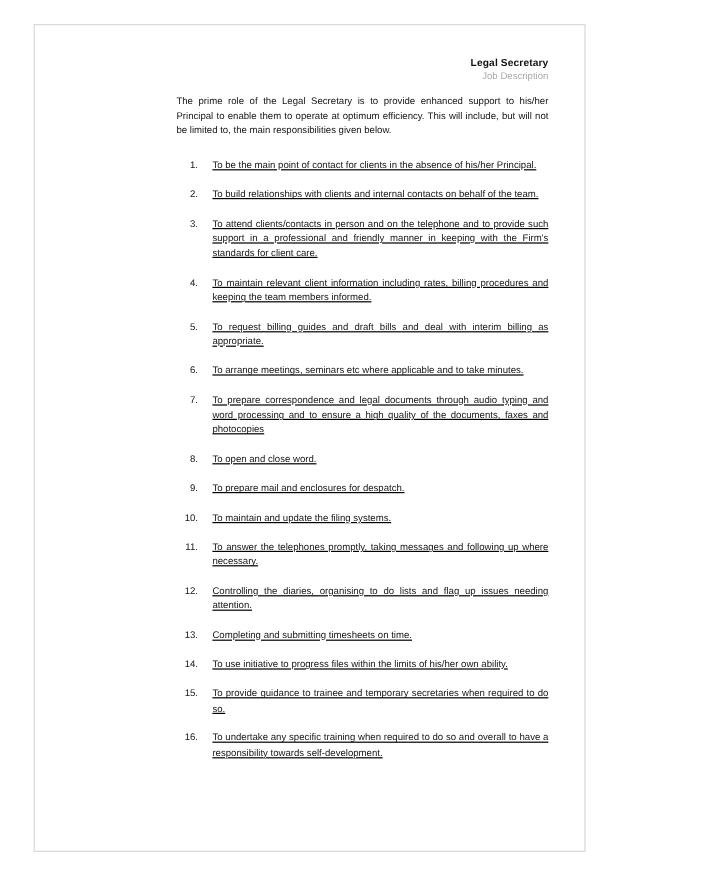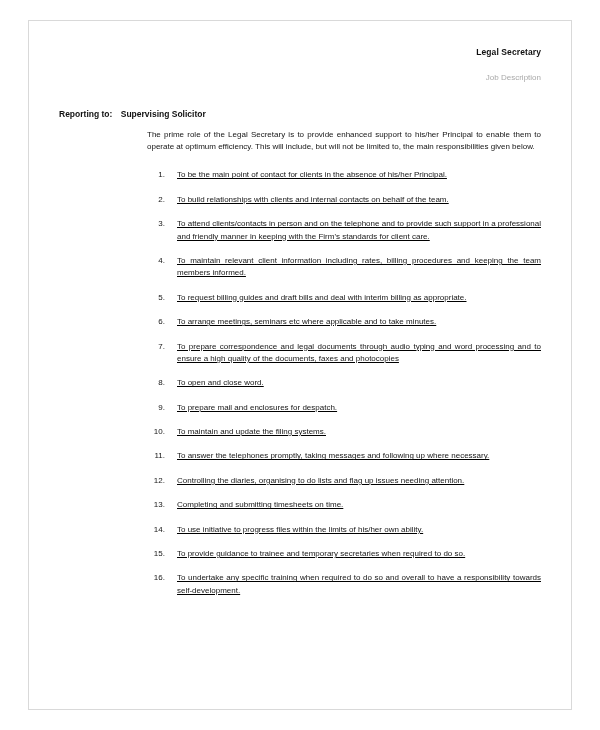--- a/index.html
+++ b/index.html
@@ -19,7 +19,7 @@
     position: absolute;
     left: 28px;
     top: 20px;
-    width: 544px;
+    width: 460px;
     height: 690px;
     background: #ffffff;
     border: 1px solid #d9d9d9;

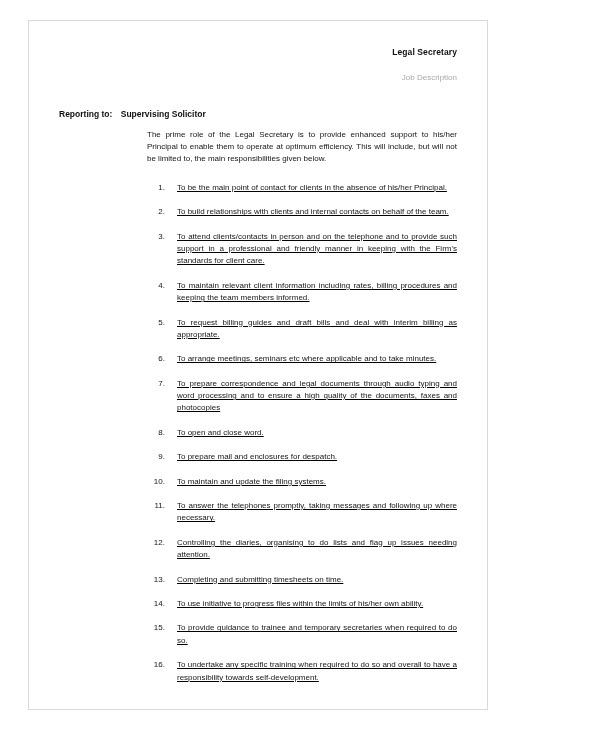--- a/index.html
+++ b/index.html
@@ -39,7 +39,7 @@
   .doc-subtitle {
     font-size: 8px;
     color: #a9a9a9;
-    margin-top: 15px;
+    margin-top: 1px;
   }
   .reporting {
     margin-top: 26px;

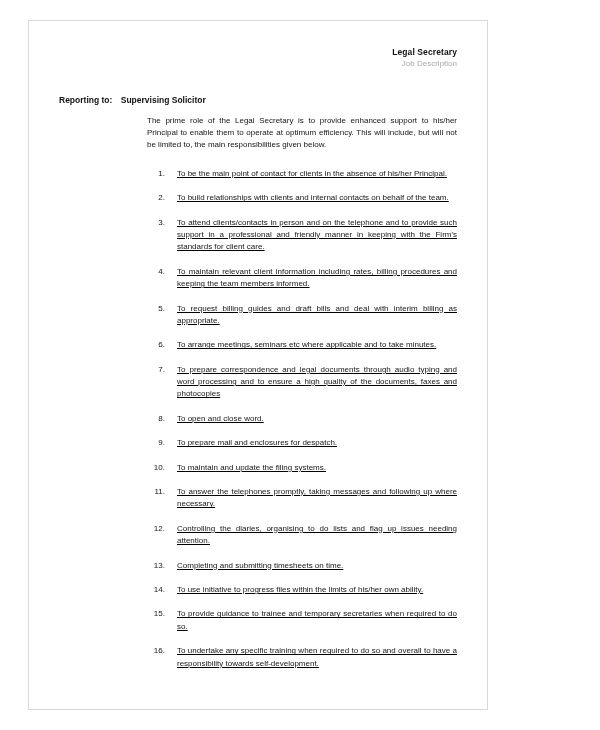--- a/index.html
+++ b/index.html
@@ -105,10 +105,6 @@
     <div class="doc-subtitle">Job Description</div>
   </div>
 
-  <div class="reporting">
-    <span class="label">Reporting to:</span>
-    <span class="value">Supervising Solicitor</span>
-  </div>
 
 
   <div class="body-block">

